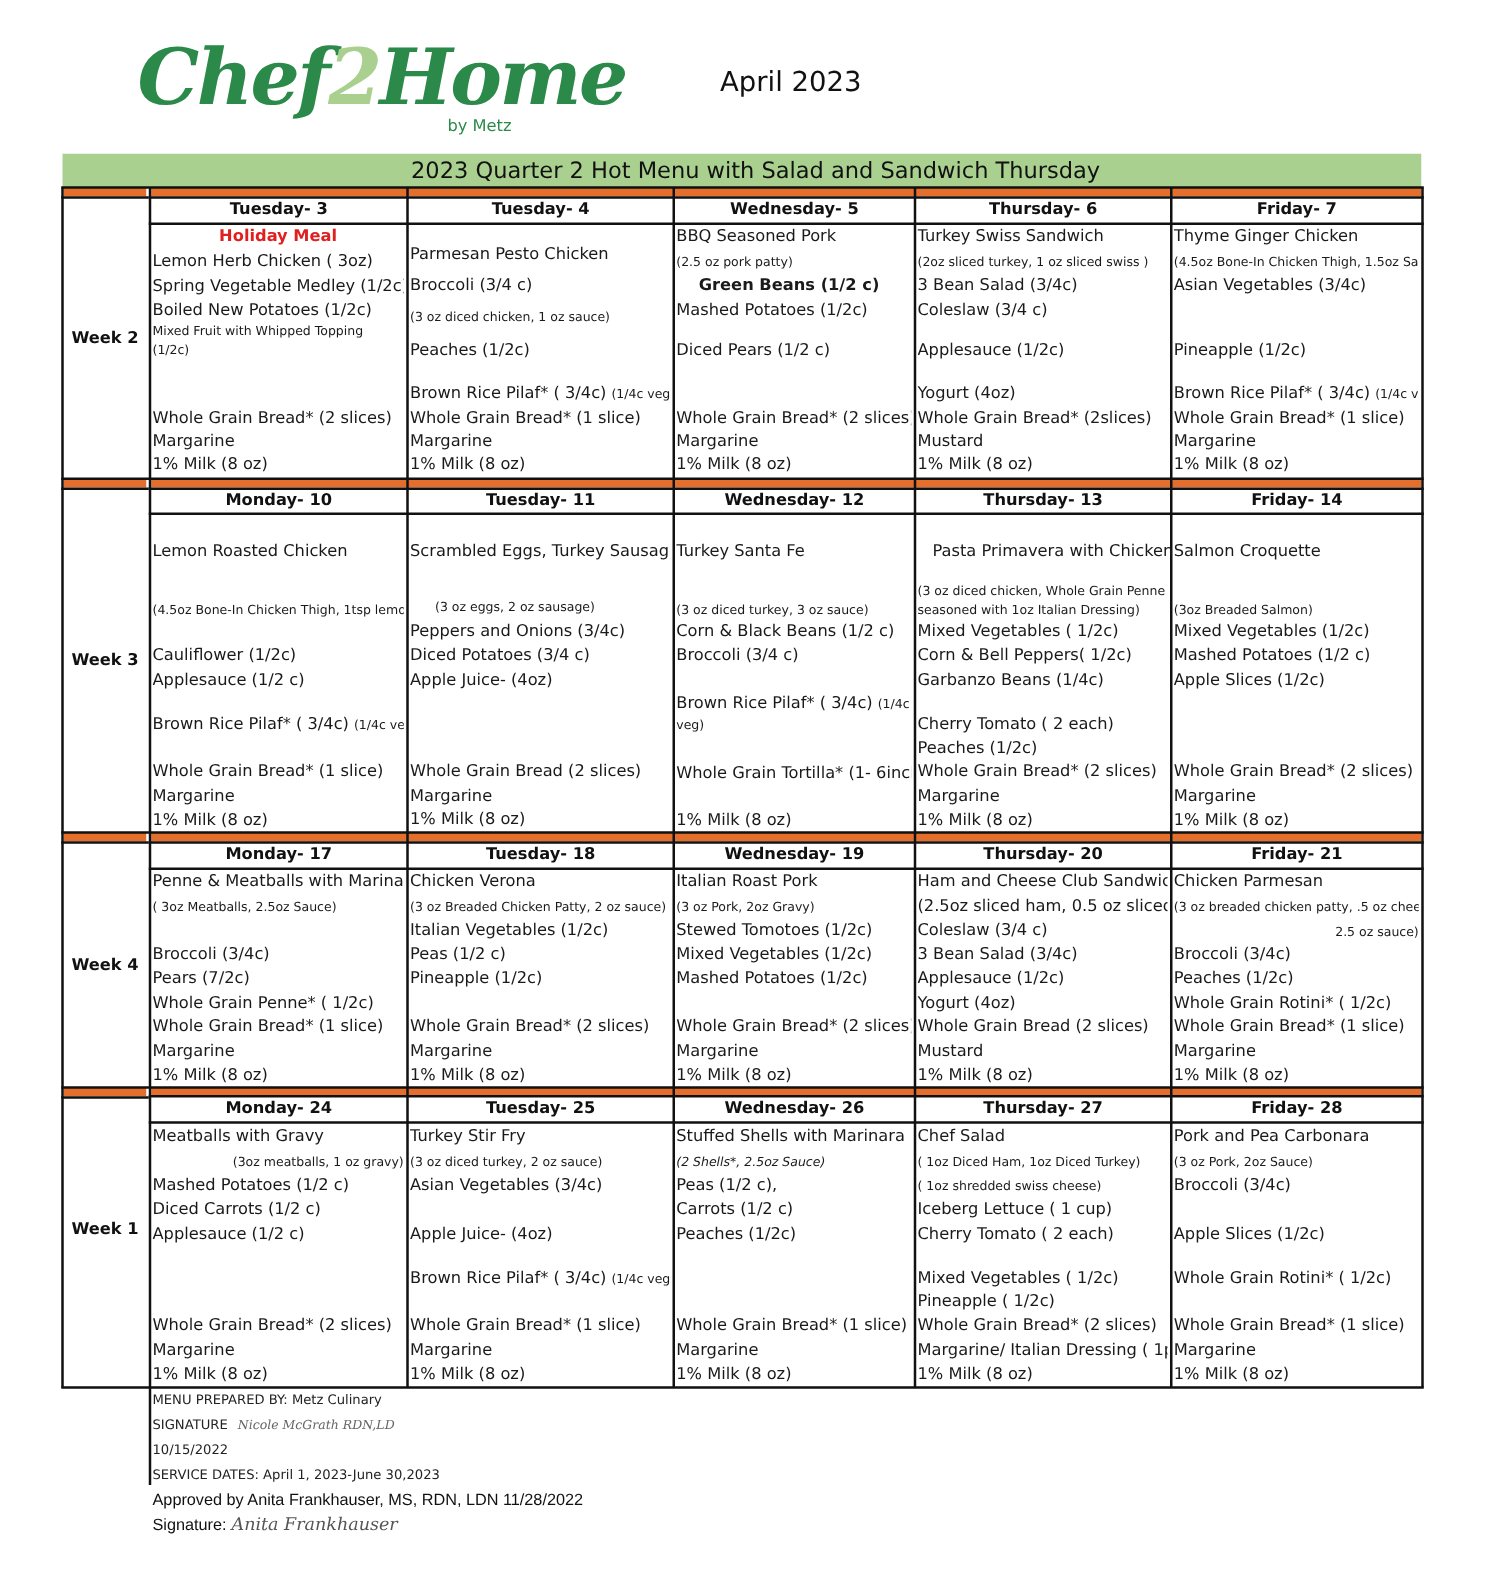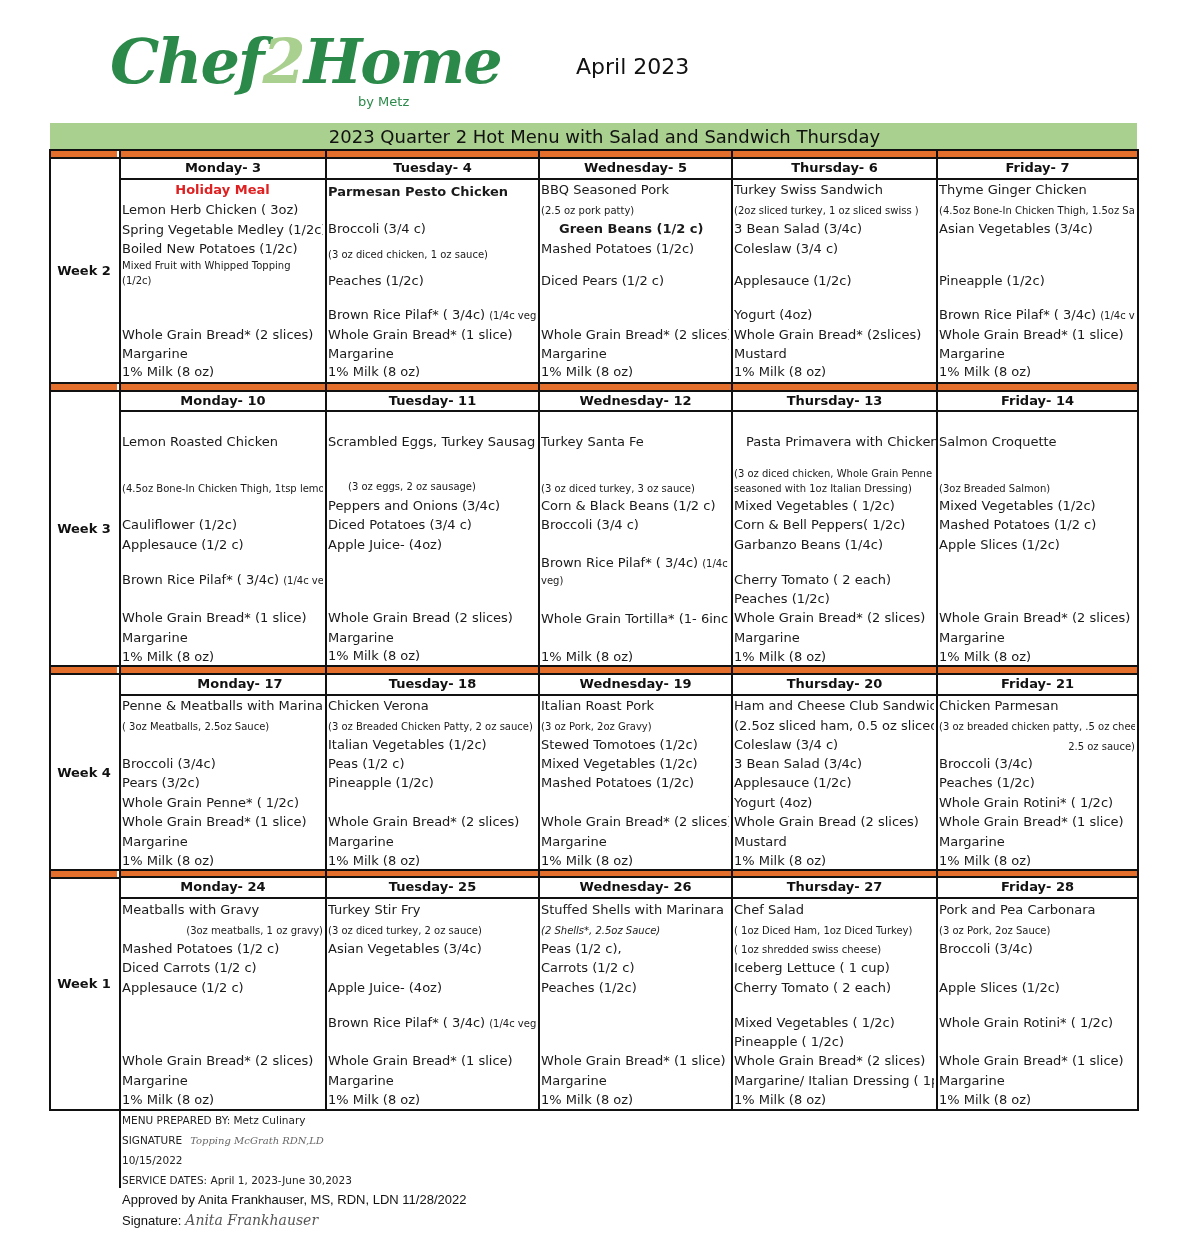--- a/index.html
+++ b/index.html
@@ -52,7 +52,7 @@
     <div class="vline" style="left: 936px; top: 150px; height: 233px;"></div>
     <div class="vline" style="left: 1137px; top: 150px; height: 233px;"></div>
     <div class="weeklabel" style="top: 263px;">Week 2</div>
-    <div class="dayhdr" style="left: 121px; top: 158px; width: 204px;">Monday- 3</div>
+    <div class="dayhdr" style="left: 121px; top: 158px; width: 204px;">Tuesday- 3</div>
     <div class="item holiday" style="left: 122px; top: 182px; width: 201px;"><span>Holiday Meal</span></div>
     <div class="item" style="left: 122px; top: 202px; width: 201px;"><span>Lemon Herb Chicken ( 3oz)</span></div>
     <div class="item" style="left: 122px; top: 222px; width: 201px;"><span>Spring Vegetable Medley (1/2c)</span></div>

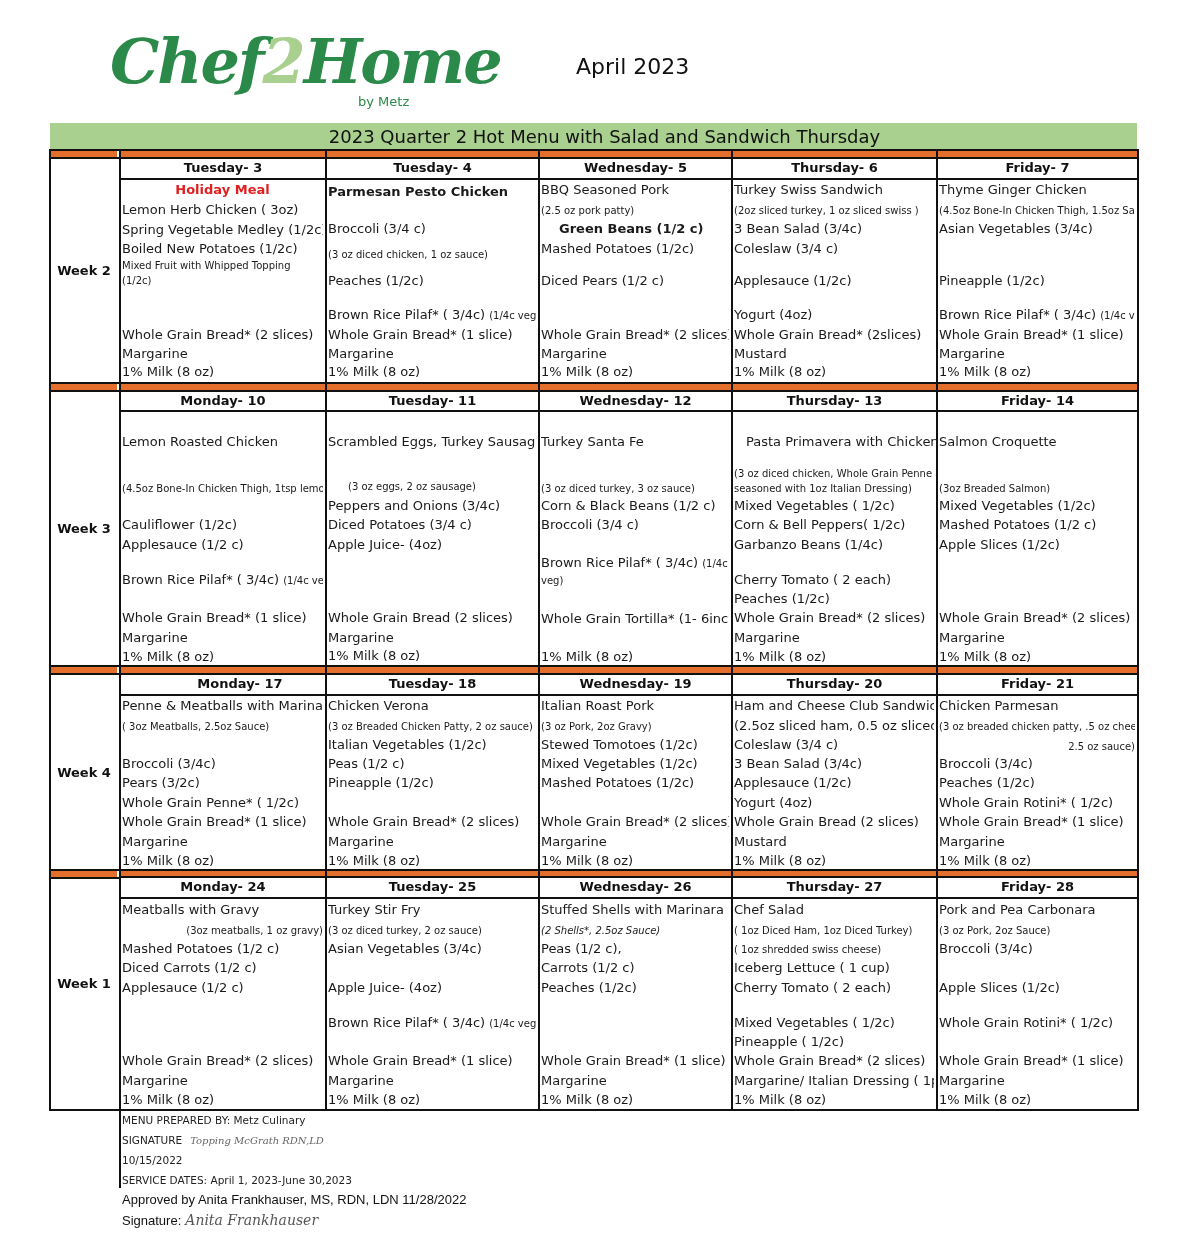--- a/index.html
+++ b/index.html
@@ -63,7 +63,7 @@
     <div class="item" style="left: 122px; top: 346px; width: 201px;"><span>Margarine</span></div>
     <div class="item" style="left: 122px; top: 364px; width: 201px;"><span>1% Milk (8 oz)</span></div>
     <div class="dayhdr" style="left: 327px; top: 158px; width: 211px;">Tuesday- 4</div>
-    <div class="item" style="left: 328px; top: 184px; width: 208px; font-weight: bold;"><span>Parmesan Pesto Chicken</span></div>
+    <div class="item" style="left: 328px; top: 196px; width: 208px;"><span>Parmesan Pesto Chicken</span></div>
     <div class="item small" style="left: 328px; top: 203px; width: 208px; margin-top: 44px;"><span>(3 oz diced chicken, 1 oz sauce)</span></div>
     <div class="item" style="left: 328px; top: 221px; width: 208px;"><span>Broccoli (3/4 c)</span></div>
     <div class="item" style="left: 328px; top: 273px; width: 208px;"><span>Peaches (1/2c)</span></div>

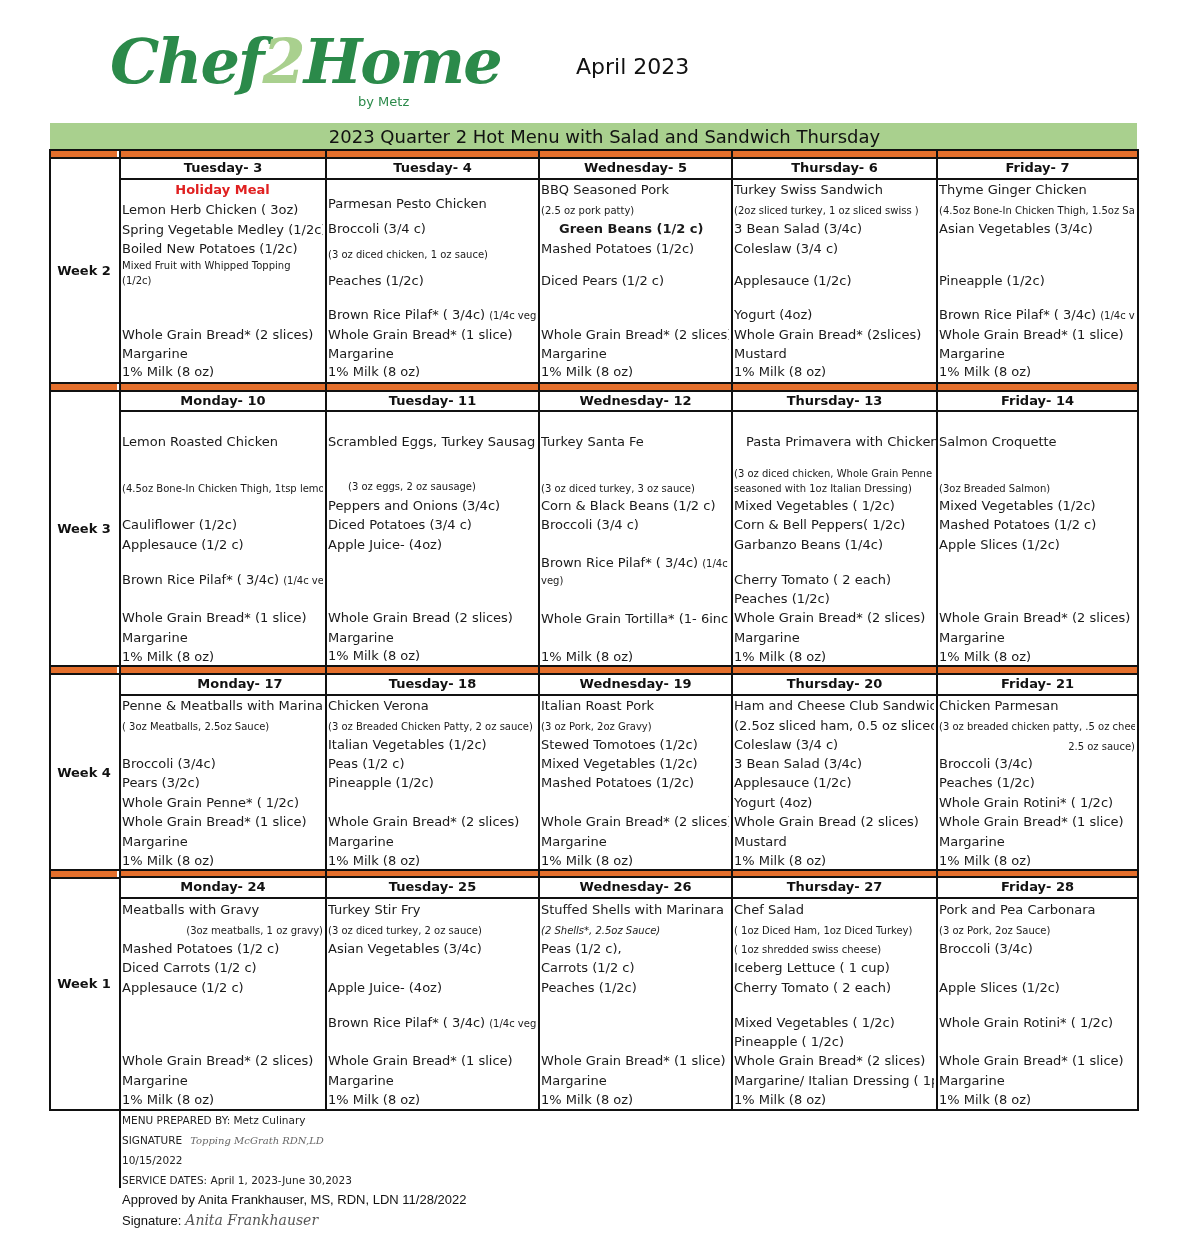--- a/index.html
+++ b/index.html
@@ -175,7 +175,7 @@
     <div class="vline" style="left: 936px; top: 666px; height: 204px;"></div>
     <div class="vline" style="left: 1137px; top: 666px; height: 204px;"></div>
     <div class="weeklabel" style="top: 765px;">Week 4</div>
-    <div class="dayhdr" style="left: 121px; top: 674px; width: 204px; padding-left: 17px;">Monday- 17</div>
+    <div class="dayhdr" style="left: 121px; top: 674px; width: 204px;">Monday- 17</div>
     <div class="item" style="left: 122px; top: 698px; width: 201px;"><span>Penne &amp; Meatballs with Marinara</span></div>
     <div class="item small" style="left: 122px; top: 719px; width: 201px;"><span>( 3oz Meatballs, 2.5oz Sauce)</span></div>
     <div class="item" style="left: 122px; top: 756px; width: 201px;"><span>Broccoli (3/4c)</span></div>

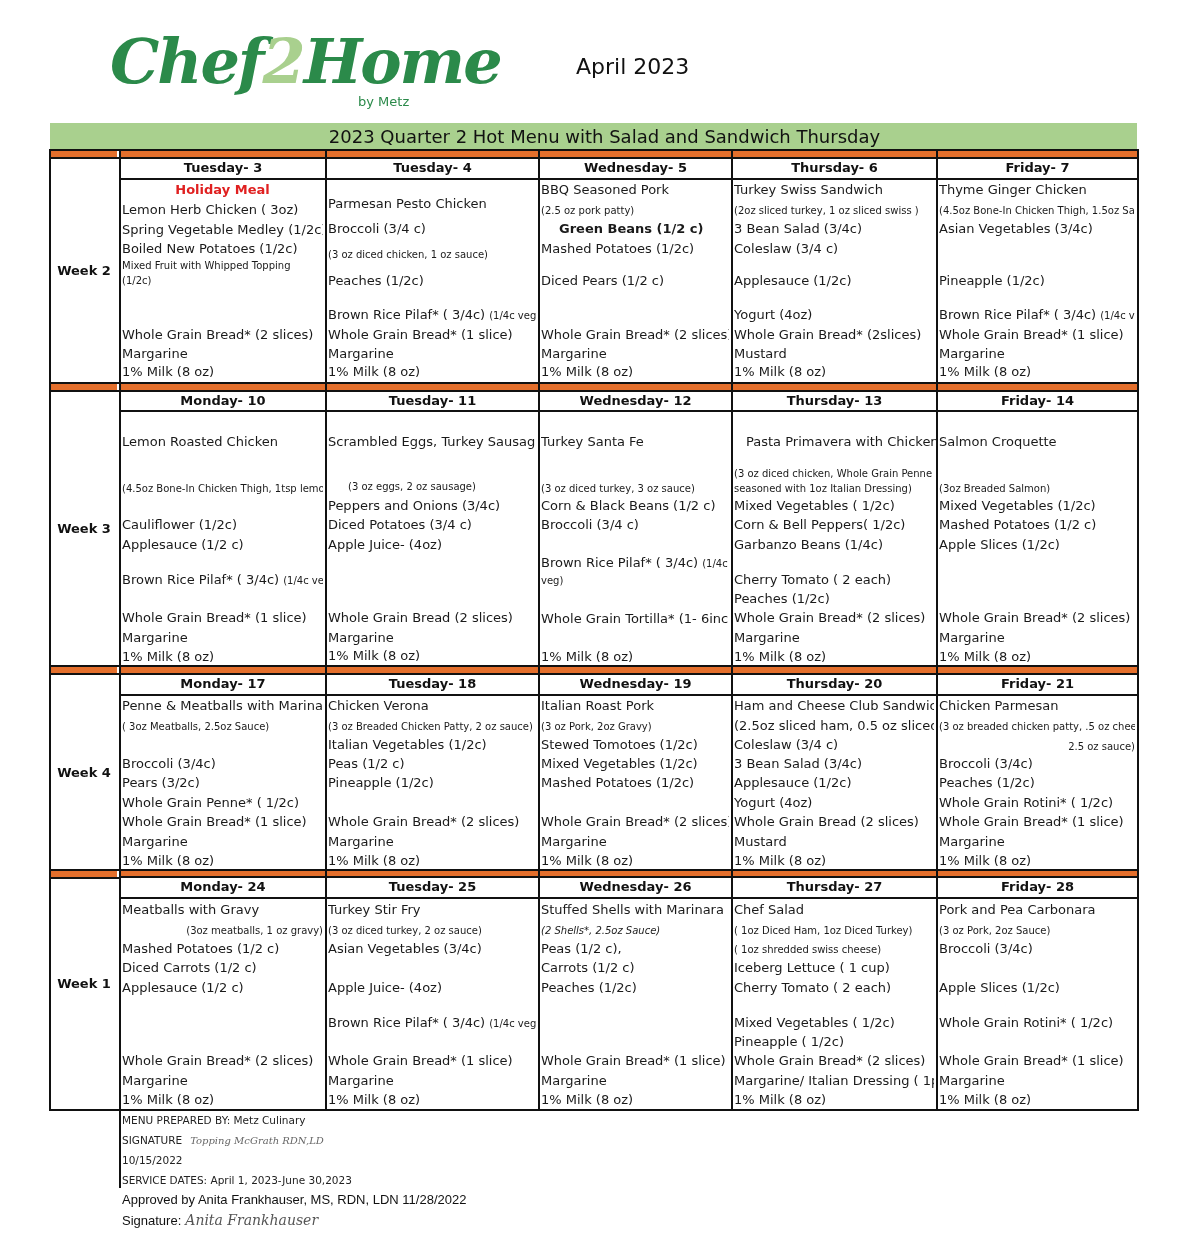--- a/index.html
+++ b/index.html
@@ -179,7 +179,7 @@
     <div class="item" style="left: 122px; top: 698px; width: 201px;"><span>Penne &amp; Meatballs with Marinara</span></div>
     <div class="item small" style="left: 122px; top: 719px; width: 201px;"><span>( 3oz Meatballs, 2.5oz Sauce)</span></div>
     <div class="item" style="left: 122px; top: 756px; width: 201px;"><span>Broccoli (3/4c)</span></div>
-    <div class="item" style="left: 122px; top: 775px; width: 201px;"><span>Pears (3/2c)</span></div>
+    <div class="item" style="left: 122px; top: 775px; width: 201px;"><span>Pears (7/2c)</span></div>
     <div class="item" style="left: 122px; top: 795px; width: 201px;"><span>Whole Grain Penne* ( 1/2c)</span></div>
     <div class="item" style="left: 122px; top: 814px; width: 201px;"><span> Whole Grain Bread* (1 slice)</span></div>
     <div class="item" style="left: 122px; top: 834px; width: 201px;"><span>Margarine</span></div>

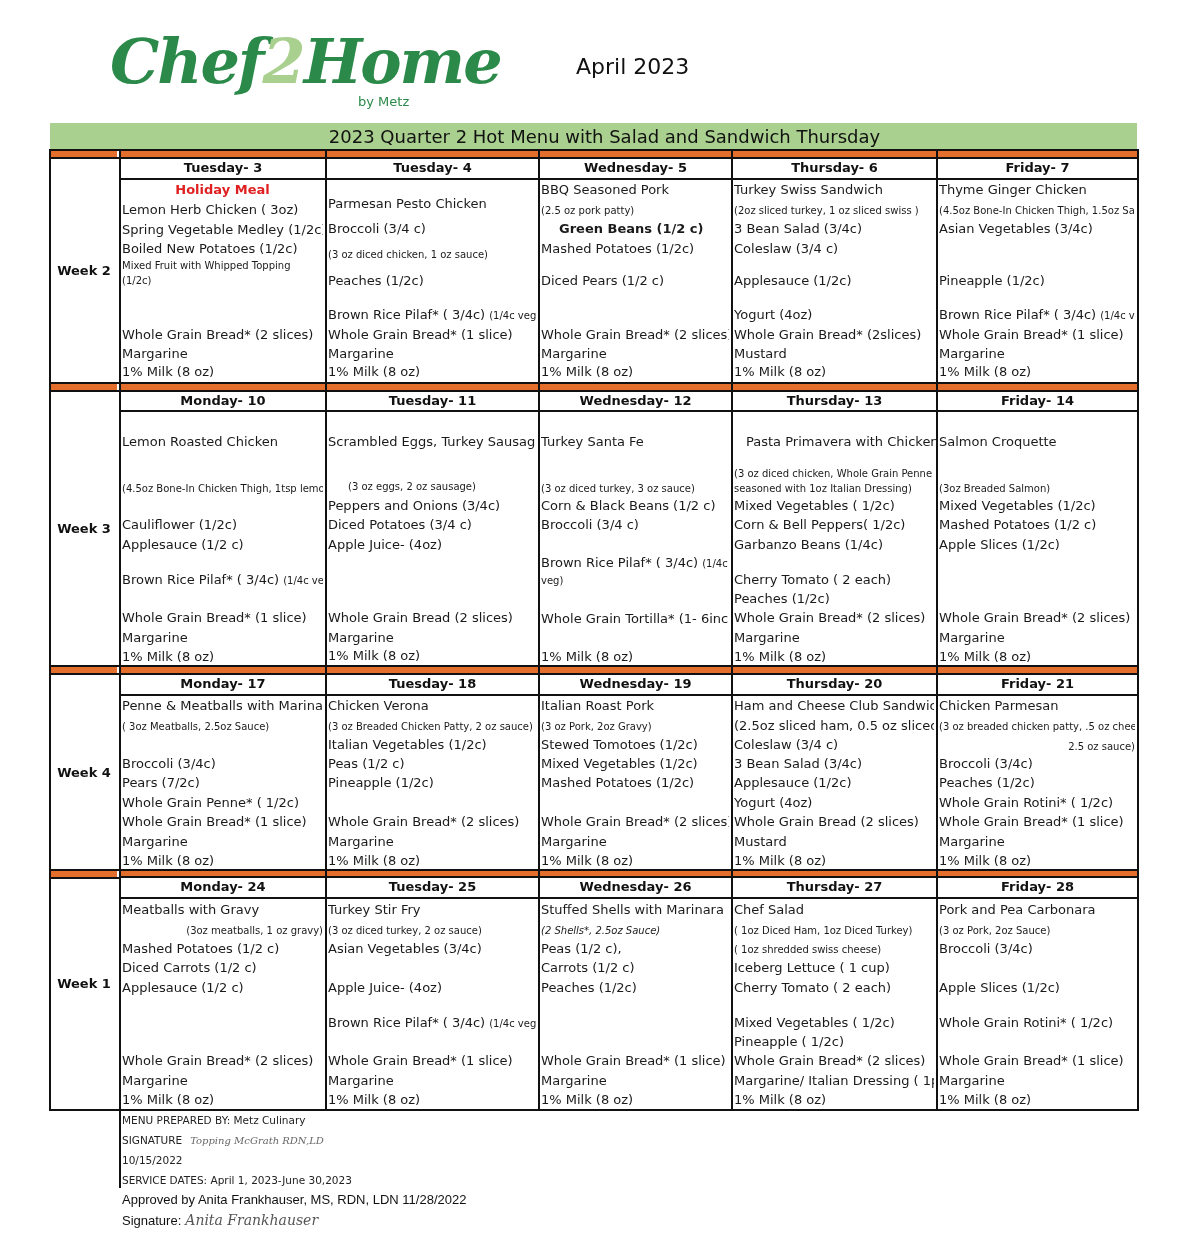--- a/index.html
+++ b/index.html
@@ -288,7 +288,7 @@
   </div>
 
 <div class="foot" style="top:1114px">MENU PREPARED BY: Metz Culinary</div>
-<div class="foot" style="top:1134px"><span>SIGNATURE</span><span class="sig">Topping McGrath RDN,LD</span></div>
+<div class="foot" style="top:1134px"><span>SIGNATURE</span><span class="sig">Nicole McGrath RDN,LD</span></div>
 <div class="foot" style="top:1154px">10/15/2022</div>
 <div class="foot" style="top:1174px">SERVICE DATES: April 1, 2023-June 30,2023</div>
 <div class="foot2" style="top:1192px">Approved by Anita Frankhauser, MS, RDN, LDN 11/28/2022</div>

